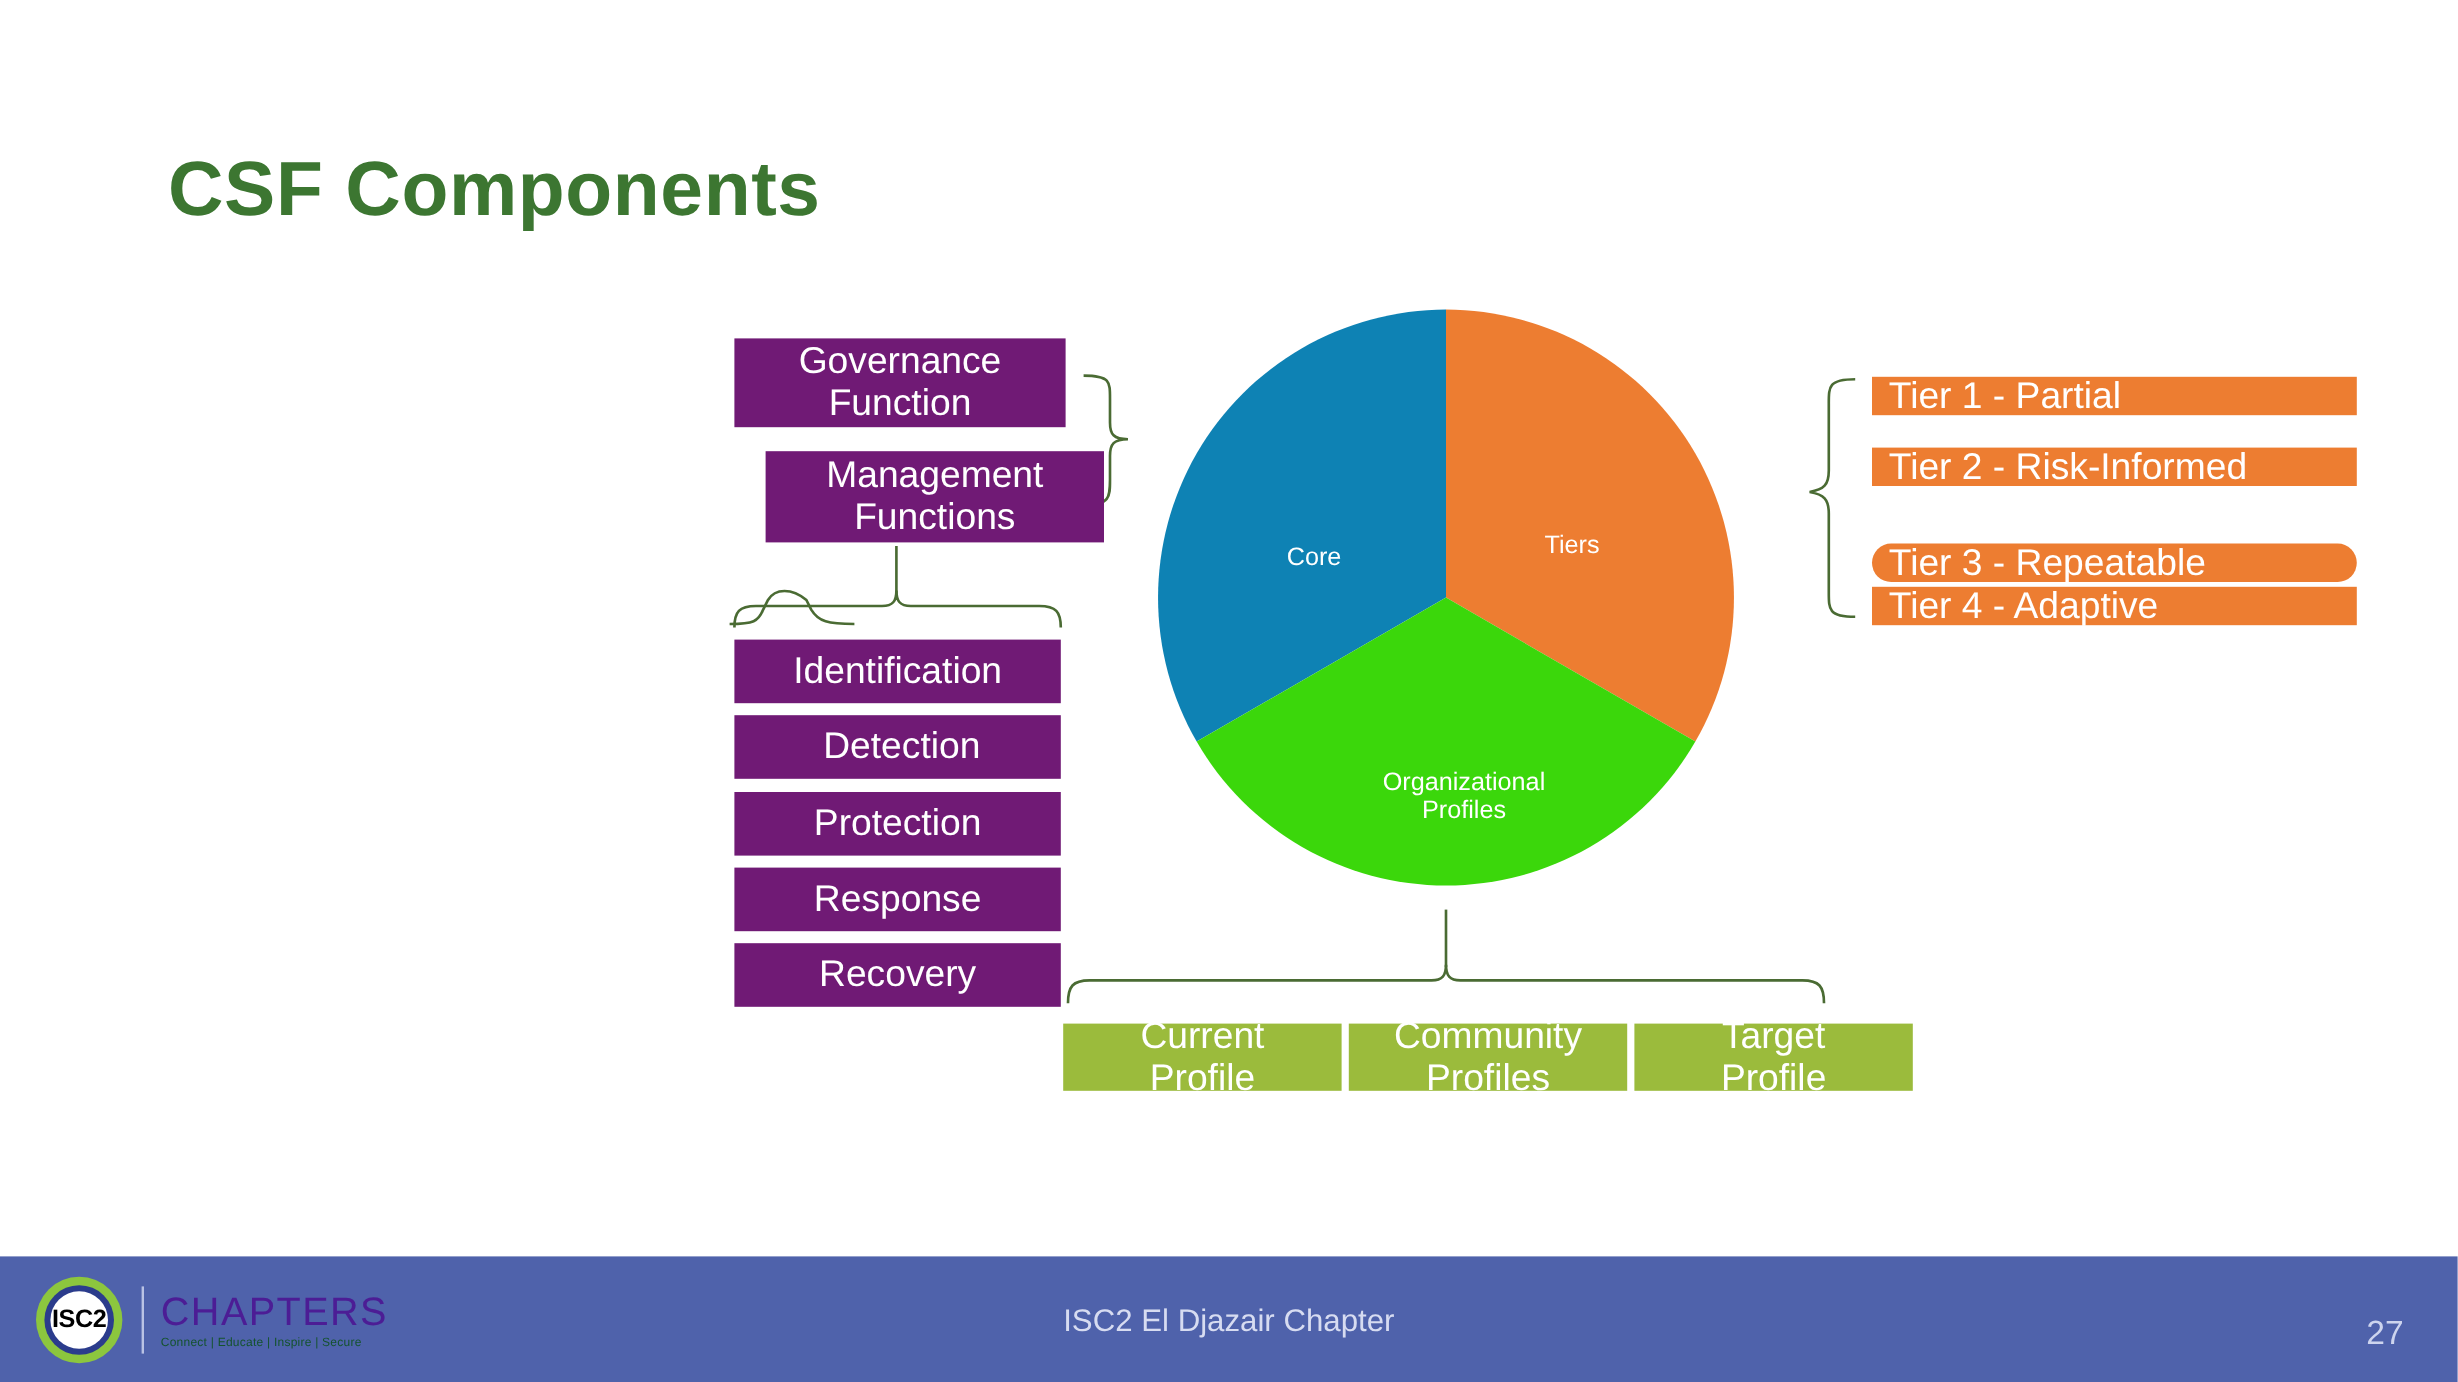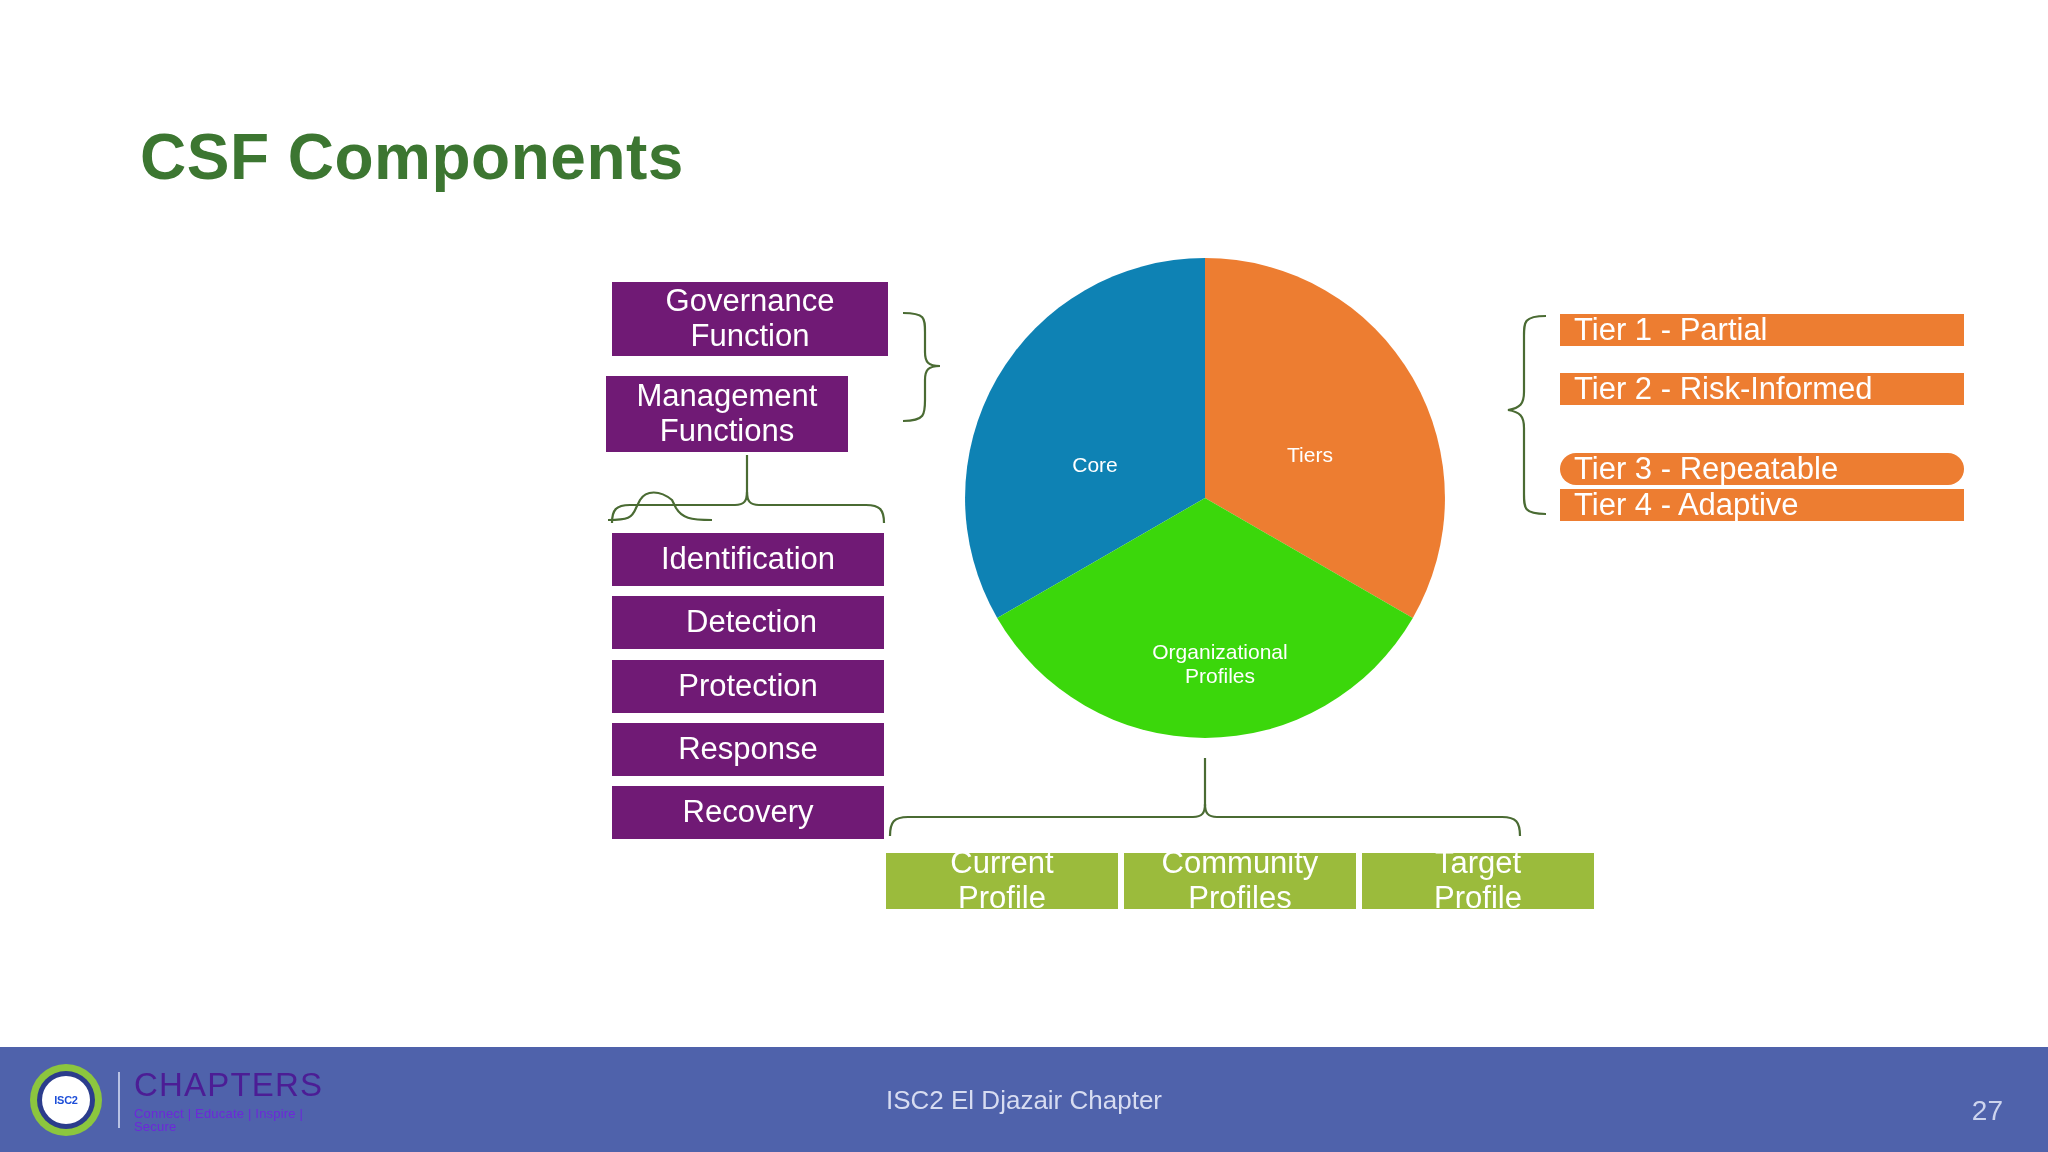--- a/index.html
+++ b/index.html
@@ -48,7 +48,7 @@
 
   
   #gov-function    { left: 612px; top: 282px;  width: 276px; height: 74px; }
-  #mgmt-functions  { left: 606px; top: 376px;  width: 242px; height: 76px; }
+  #mgmt-functions  { left: 638px; top: 376px;  width: 282px; height: 76px; }
 
   
   .func-box { left: 612px; width: 272px; height: 53px; }

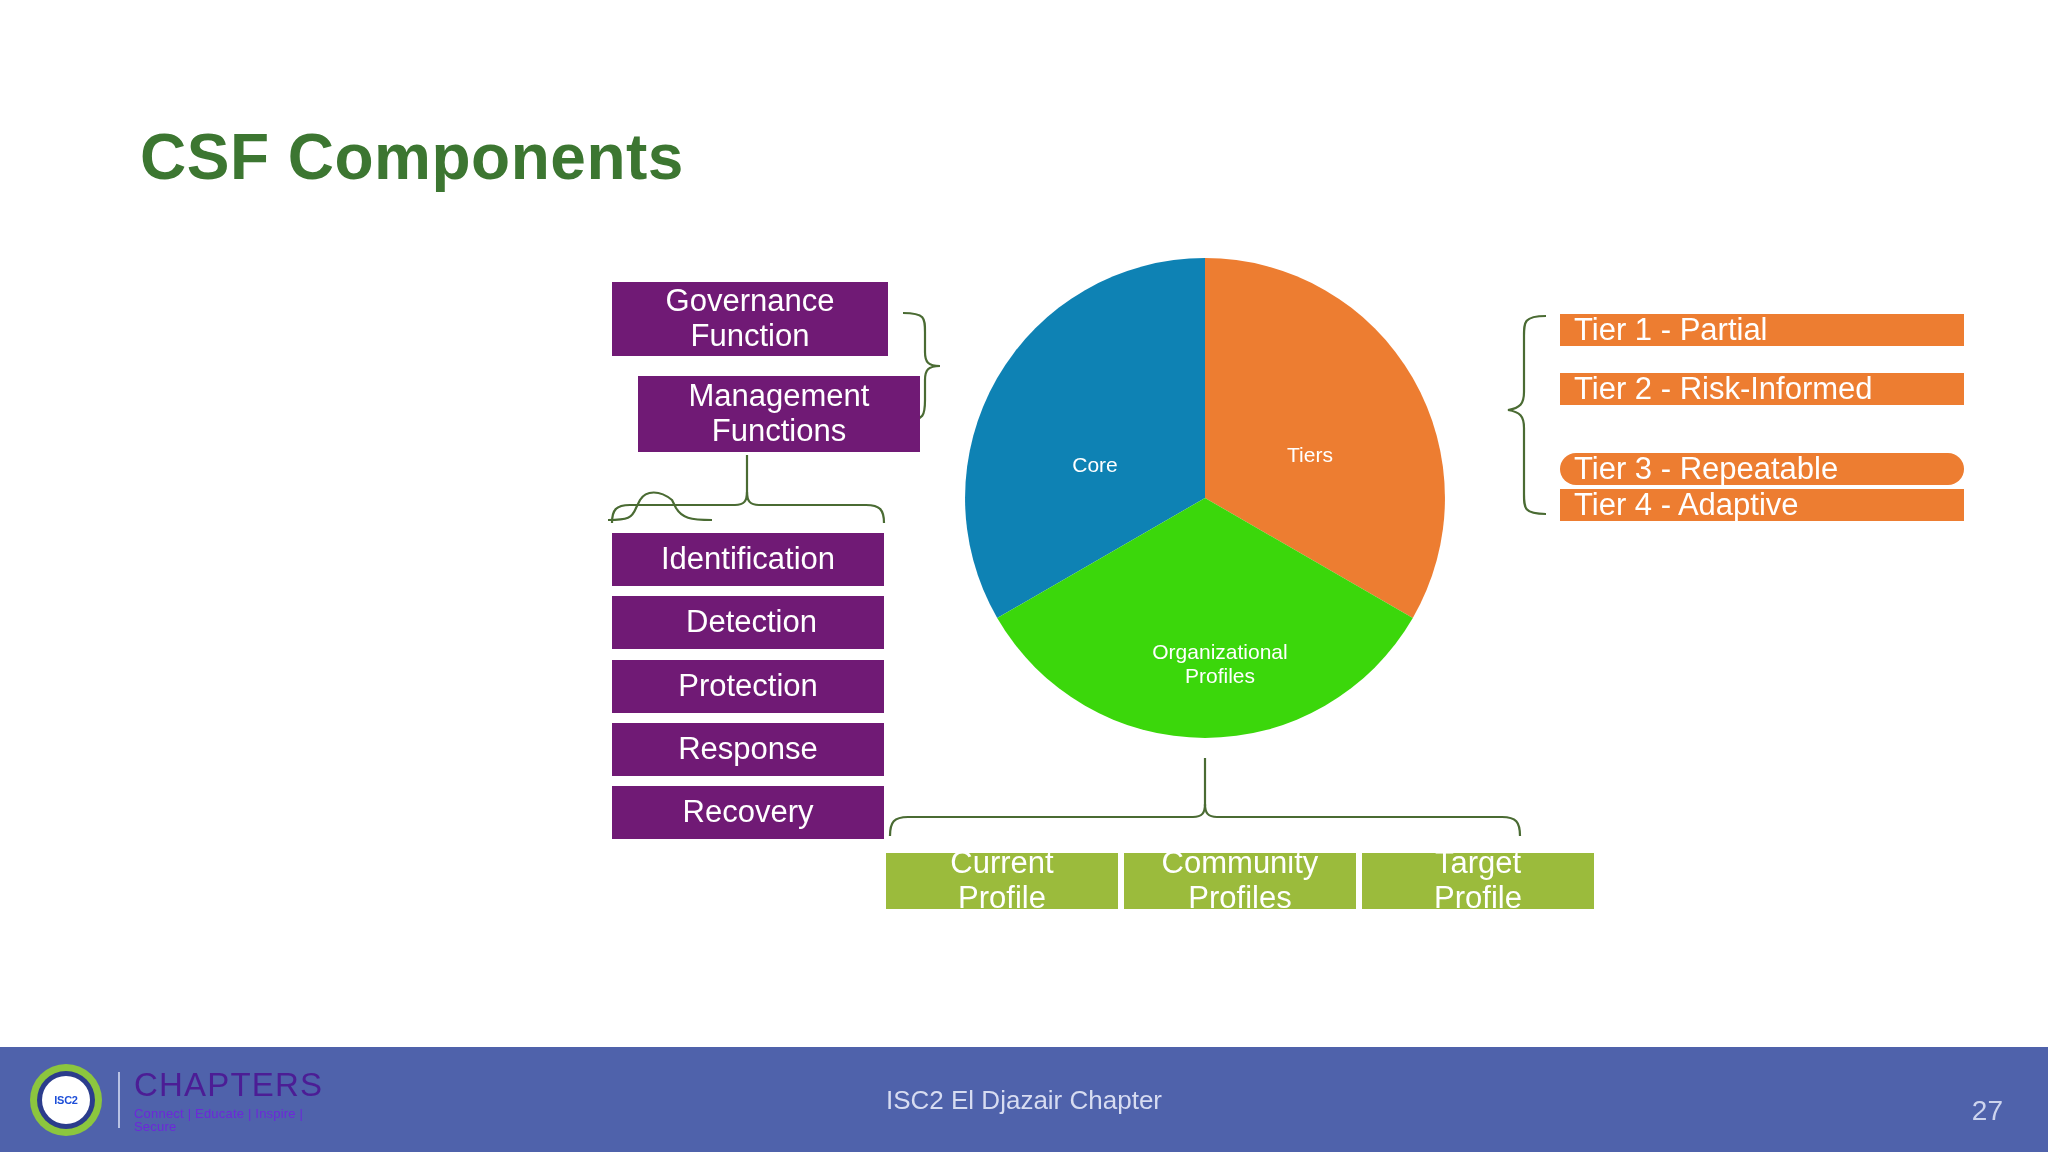--- a/index.html
+++ b/index.html
@@ -154,8 +154,8 @@
     display: flex;
     align-items: center;
     justify-content: center;
-    color: #1d4ed8;
-    font-size: 11px;
+    color: #000000;
+    font-size: 21px;
     font-weight: bold;
     letter-spacing: -0.3px;
   }

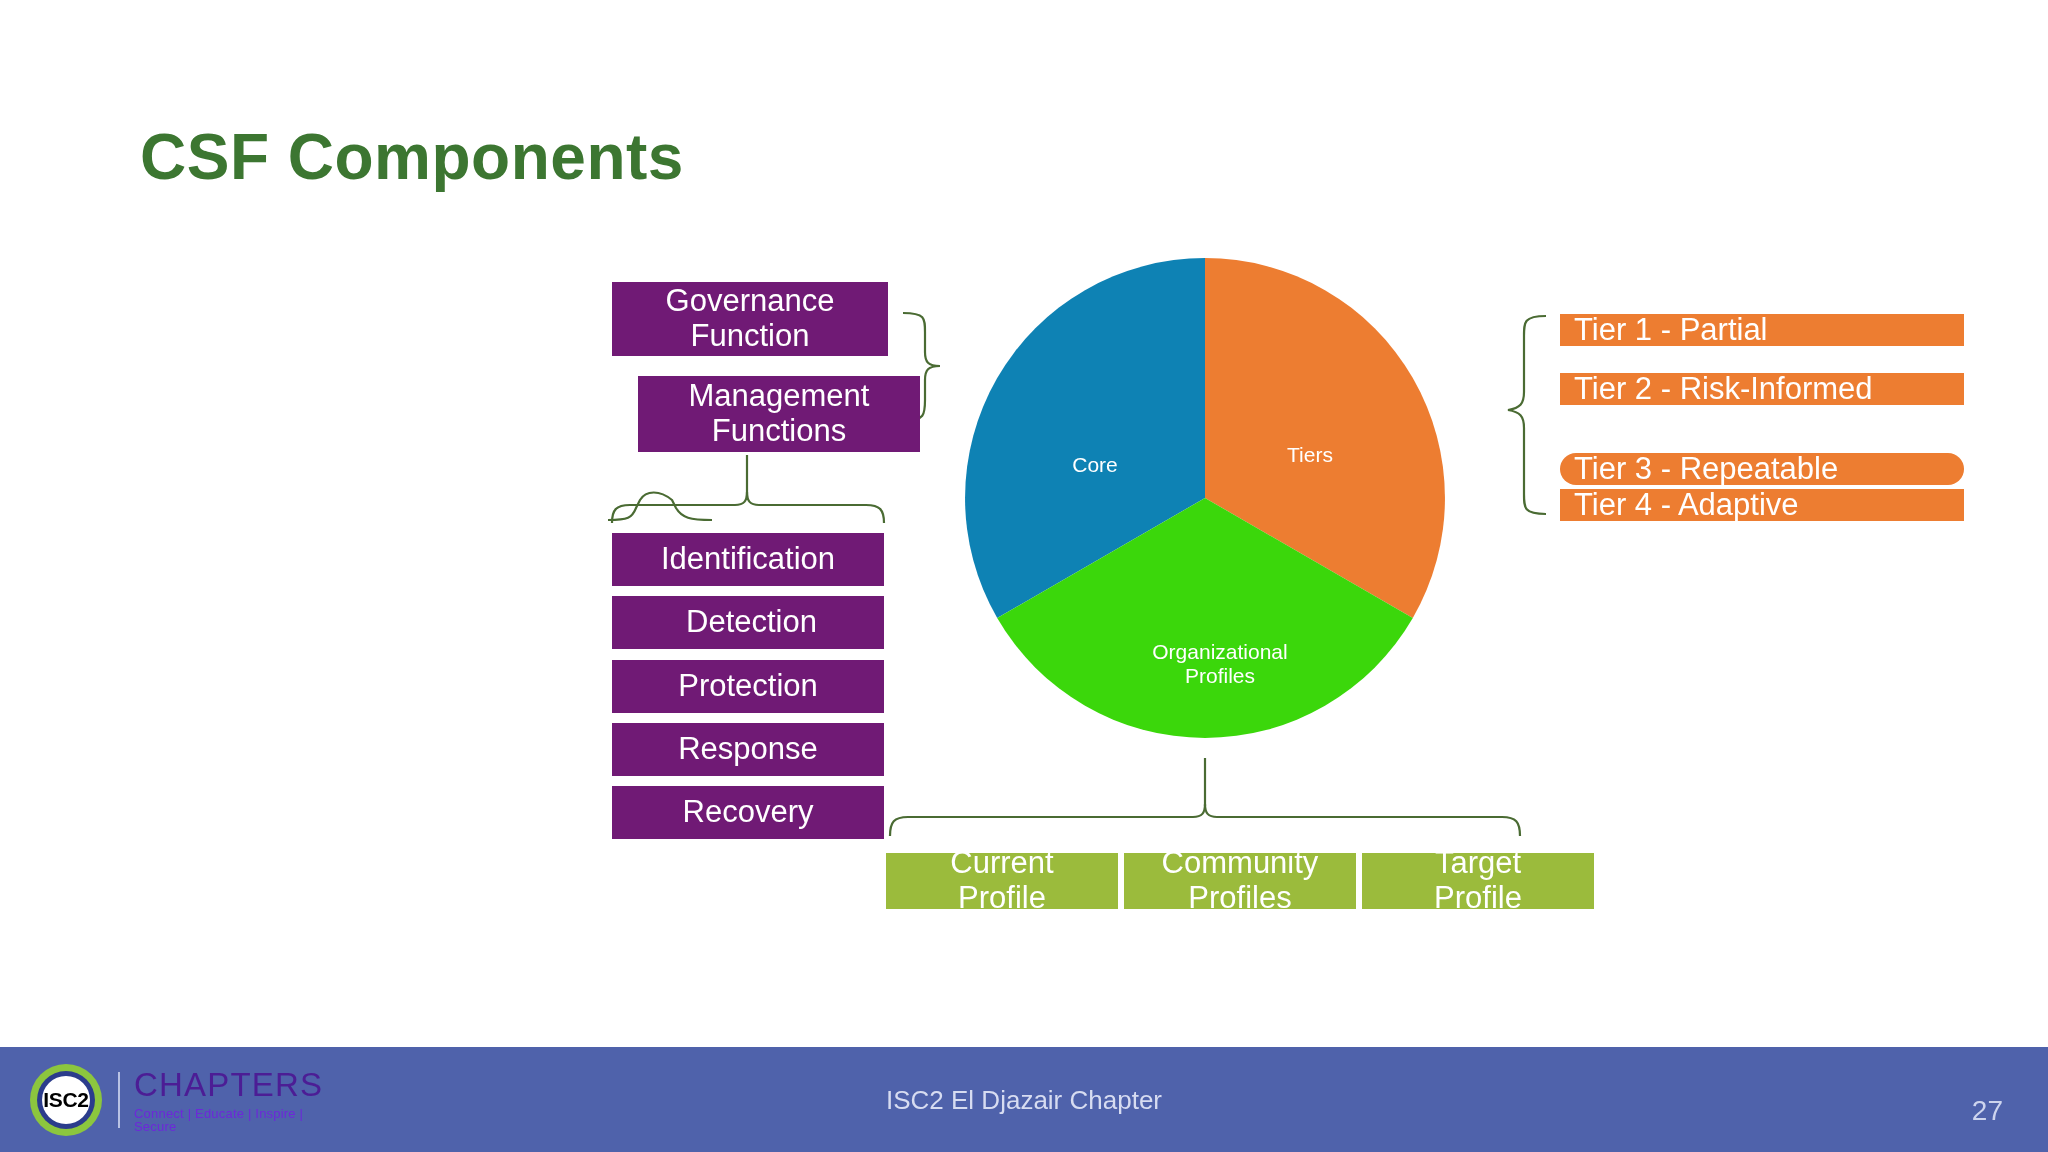--- a/index.html
+++ b/index.html
@@ -174,8 +174,8 @@
     line-height: 1;
   }
   #logo-tagline {
-    color: #6d28d9;
-    font-size: 13px;
+    color: #14532d;
+    font-size: 10px;
     letter-spacing: 0.2px;
     margin-top: 6px;
     line-height: 1;

